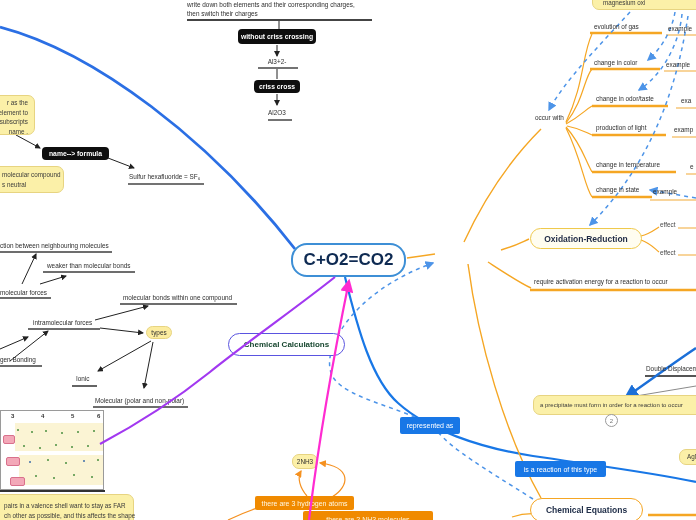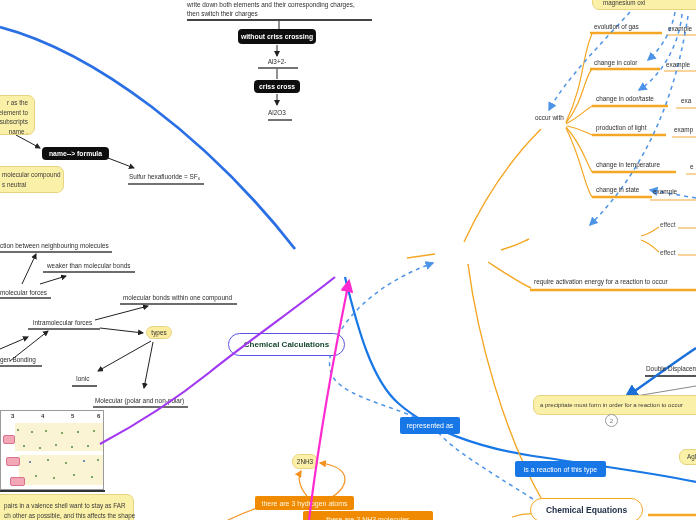--- a/index.html
+++ b/index.html
@@ -208,6 +208,7 @@
   <div class="abs t" style="left:596px;top:186px;">change in state</div>
   <div class="abs t" style="left:653px;top:188px;">example</div>
 
+  <div class="abs pill" style="left:530px;top:228px;width:112px;height:21px;border:1.5px solid #EFC94C;background:#FFFDF0;font-size:8.5px;color:#1F2A44;">Oxidation-Reduction</div>
   <div class="abs t" style="left:660px;top:221px;color:#4a4a4a;">effect</div>
   <div class="abs t" style="left:660px;top:249px;color:#4a4a4a;">effect</div>
   <div class="abs t" style="left:534px;top:278px;">require activation energy for a reaction to occur</div>

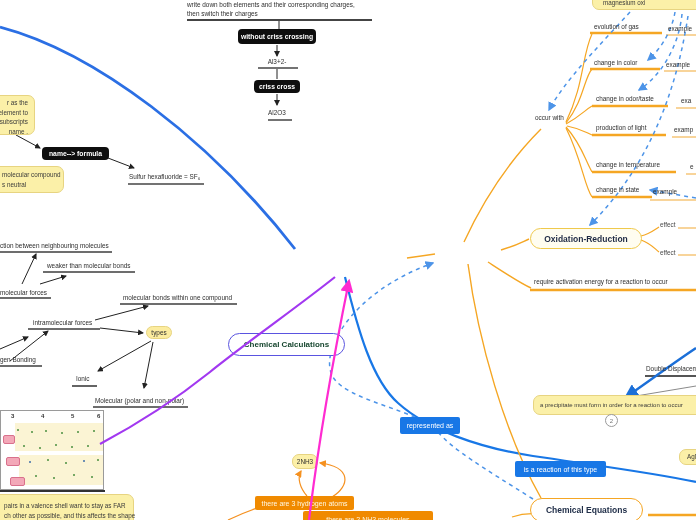--- a/index.html
+++ b/index.html
@@ -188,6 +188,7 @@
     </div>
   </div>
 
+  <div class="abs pill" style="left:291px;top:243px;width:115px;height:34px;border:2px solid #3D8FD6;border-radius:16px;font-size:17px;color:#0E2A52;">C+O2=CO2</div>
   <div class="abs pill" style="left:228px;top:333px;width:117px;height:23px;border:1.5px solid #5A54E0;font-size:8px;color:#17472F;">Chemical Calculations</div>
 
   <div class="abs note" style="left:592px;top:-16px;width:120px;height:26px;display:flex;align-items:flex-end;padding:0 0 2px 10px;">

